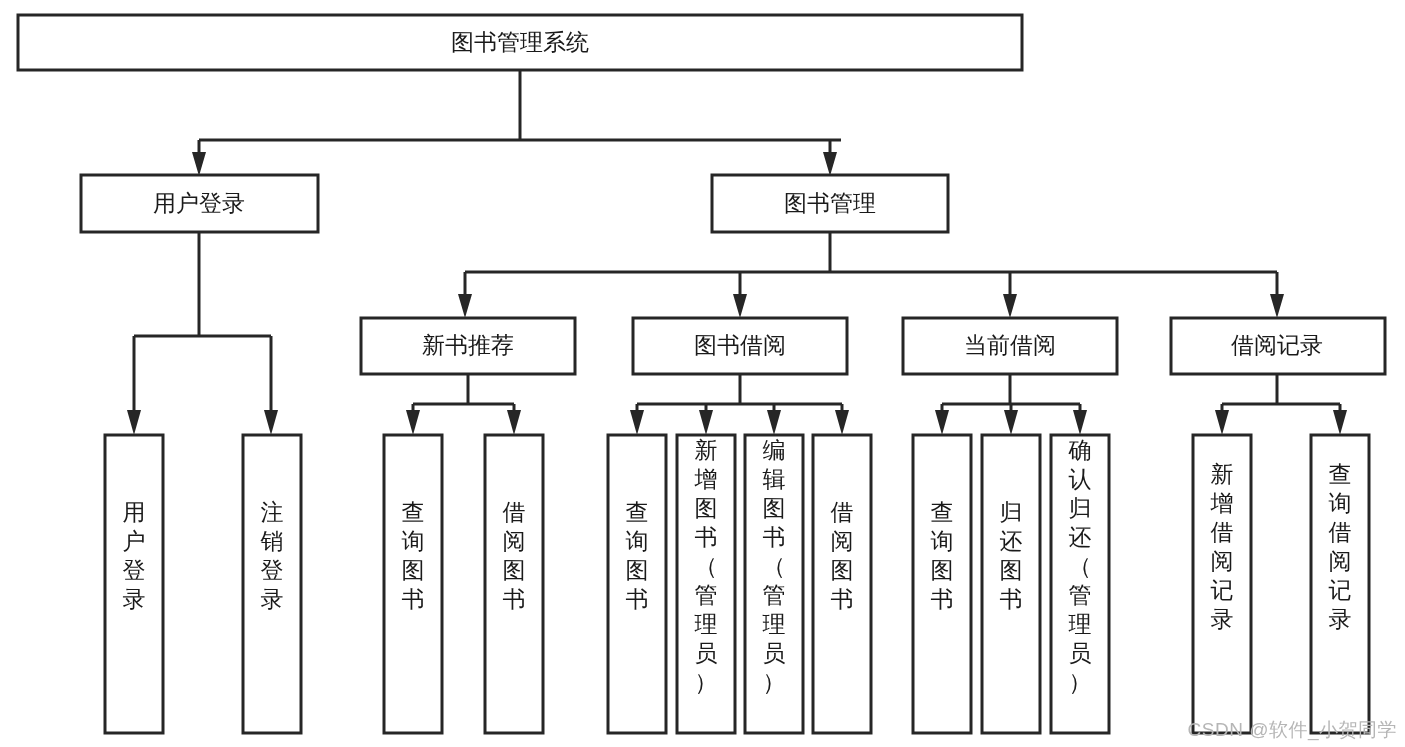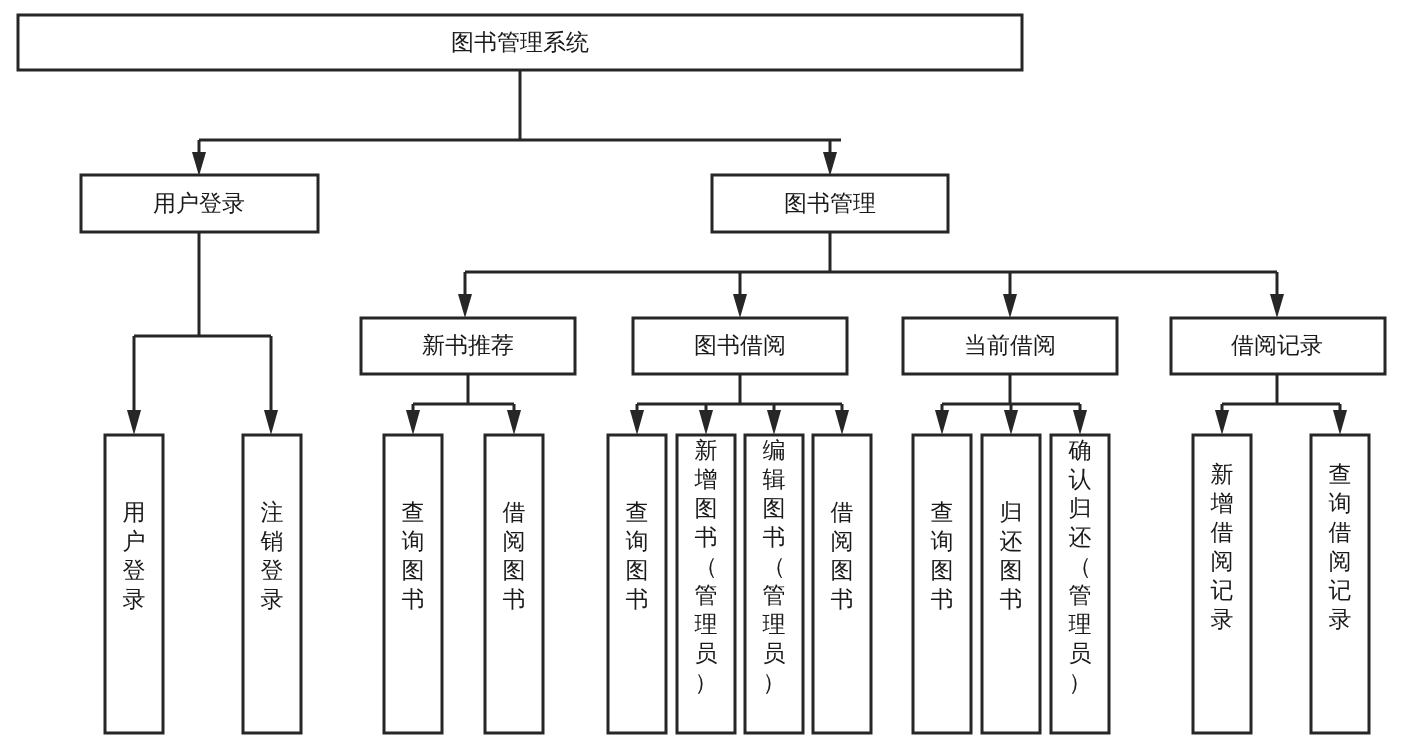--- a/index.html
+++ b/index.html
@@ -249,6 +249,7 @@
 
   </svg>
 
+  <div class="watermark">CSDN @软件_小贺同学</div>
 </div>
 
 </body></html>

